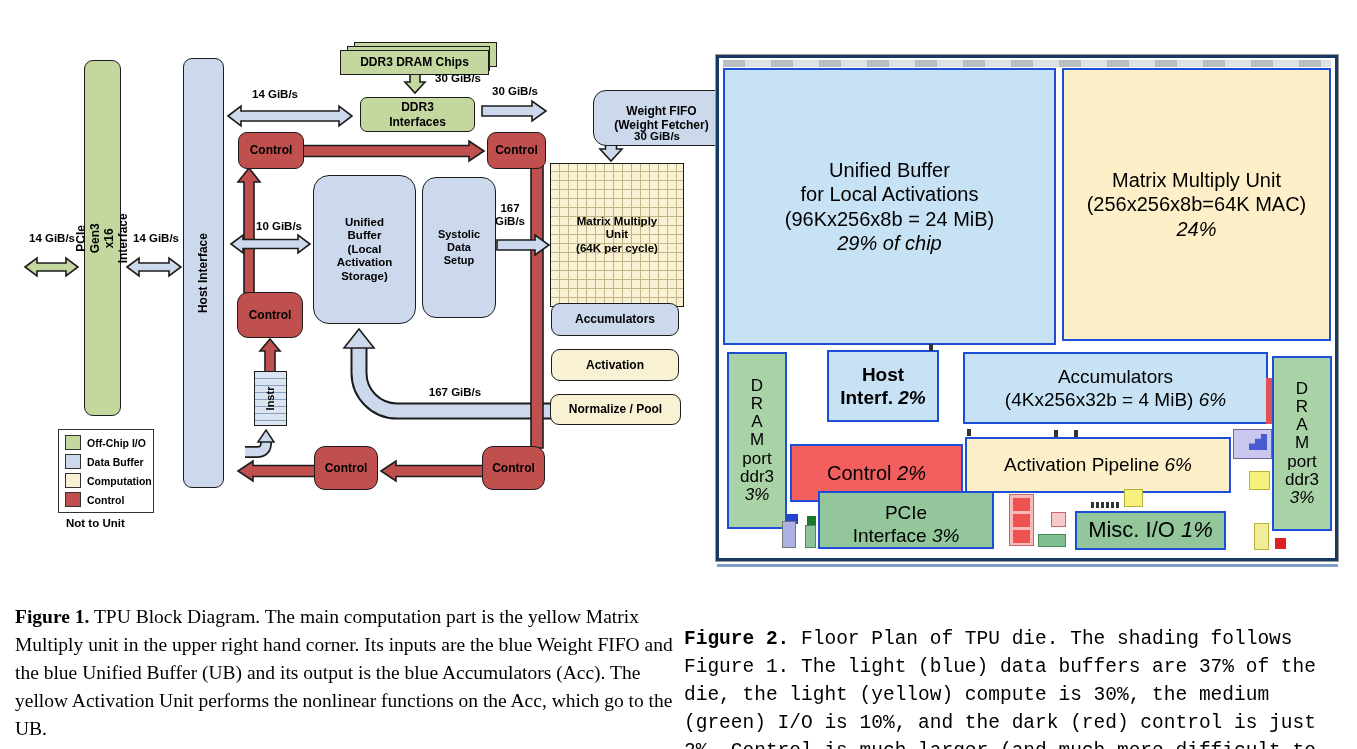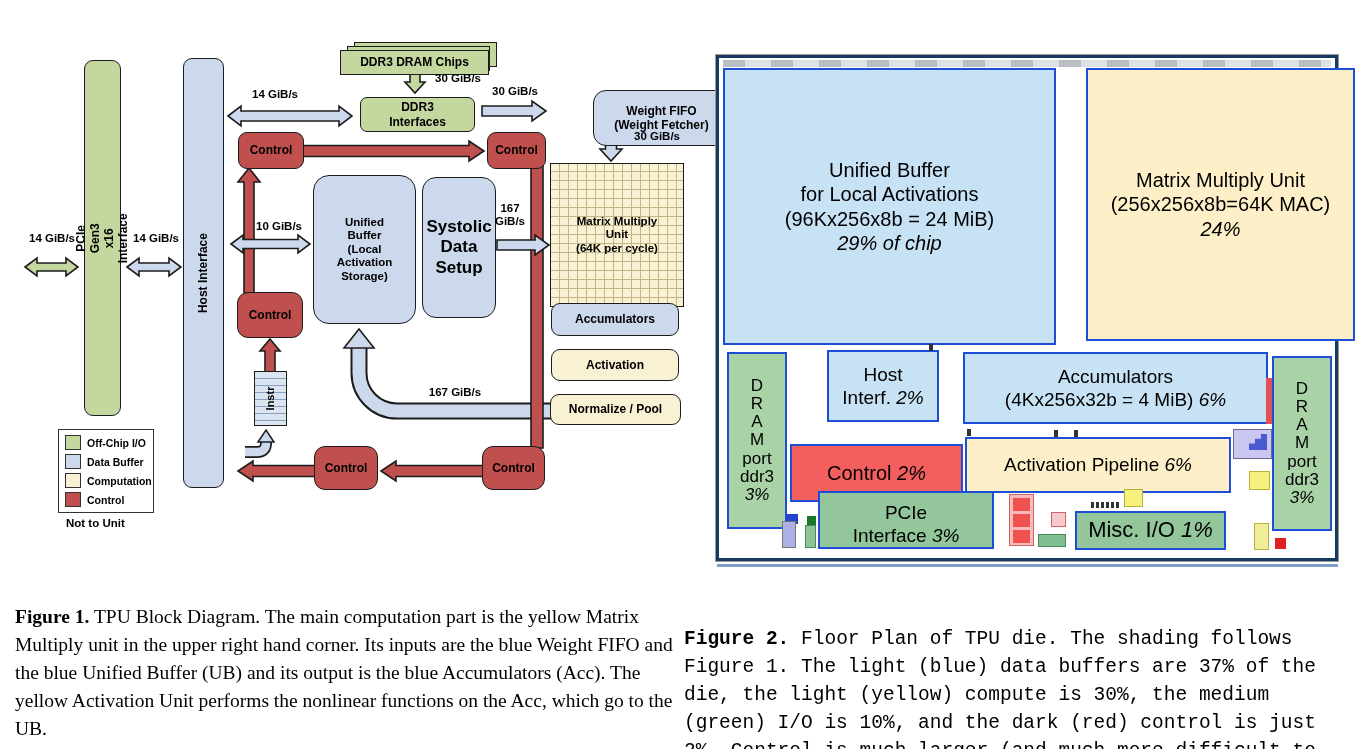--- a/index.html
+++ b/index.html
@@ -159,7 +159,7 @@
     <div class="b2 f2blue" style="left:723px;top:68px;width:333px;height:277px;font-size:20px;"><span><span>Unified Buffer
 for Local Activations
 (96Kx256x8b = 24 MiB)</span><span class="pct-b">29% of chip</span></span></div>
-    <div class="b2 f2yellow" style="left:1062px;top:68px;width:269px;height:273px;font-size:20px;margin-left:24px;"><span><span>Matrix Multiply Unit
+    <div class="b2 f2yellow" style="left:1062px;top:68px;width:269px;height:273px;font-size:20px;"><span><span>Matrix Multiply Unit
 (256x256x8b=64K MAC)</span><span class="pct-b">24%</span></span></div>
 
     <div class="b2 f2dram dramtxt" style="left:727px;top:352px;width:60px;height:177px;"><span><span>D

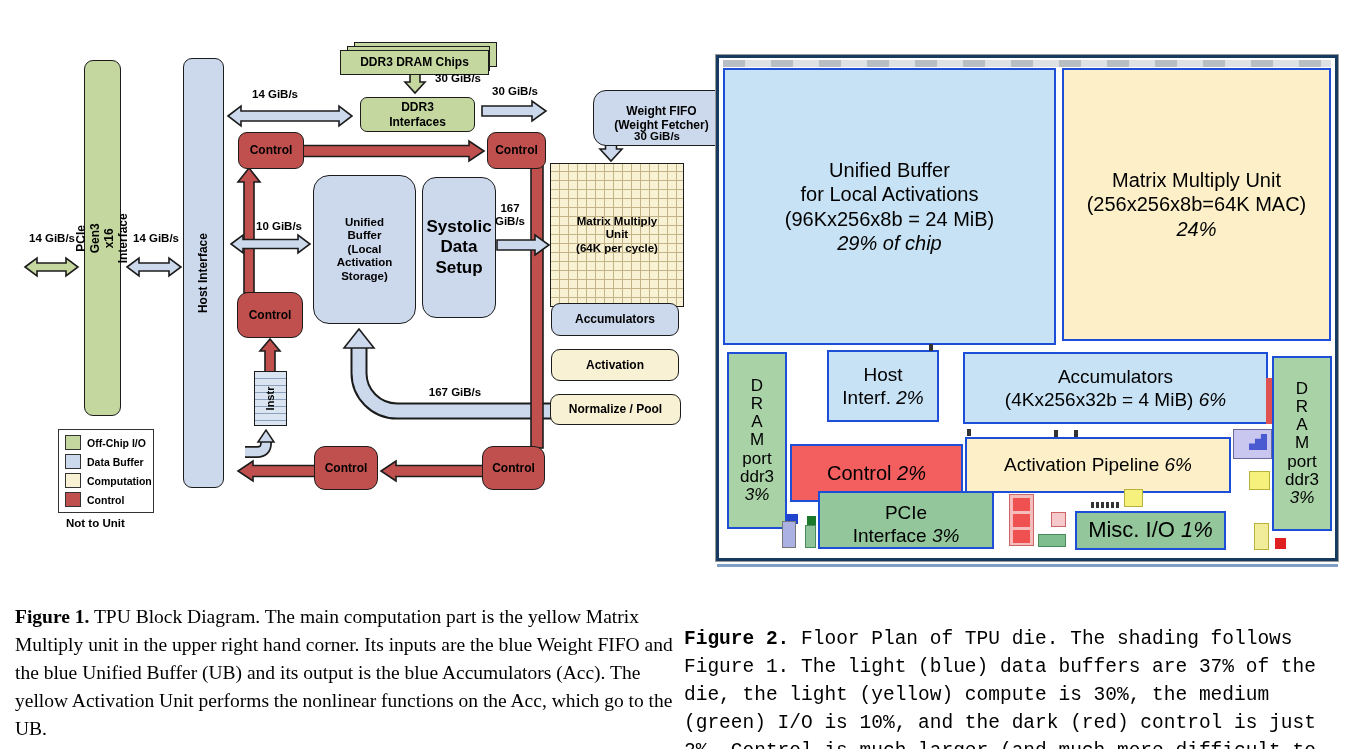--- a/index.html
+++ b/index.html
@@ -104,7 +104,7 @@
 (Local
 Activation
 Storage)</div>
-    <div class="b1 bl1" style="left:422px;top:177px;width:74px;height:141px;border-radius:14px;font-size:17px;">Systolic
+    <div class="b1 bl1" style="left:422px;top:177px;width:74px;height:141px;border-radius:14px;font-size:11px;">Systolic
 Data
 Setup</div>
     <div class="b1 bl1" style="left:551px;top:303px;width:128px;height:33px;border-radius:9px;font-size:12px;">Accumulators</div>

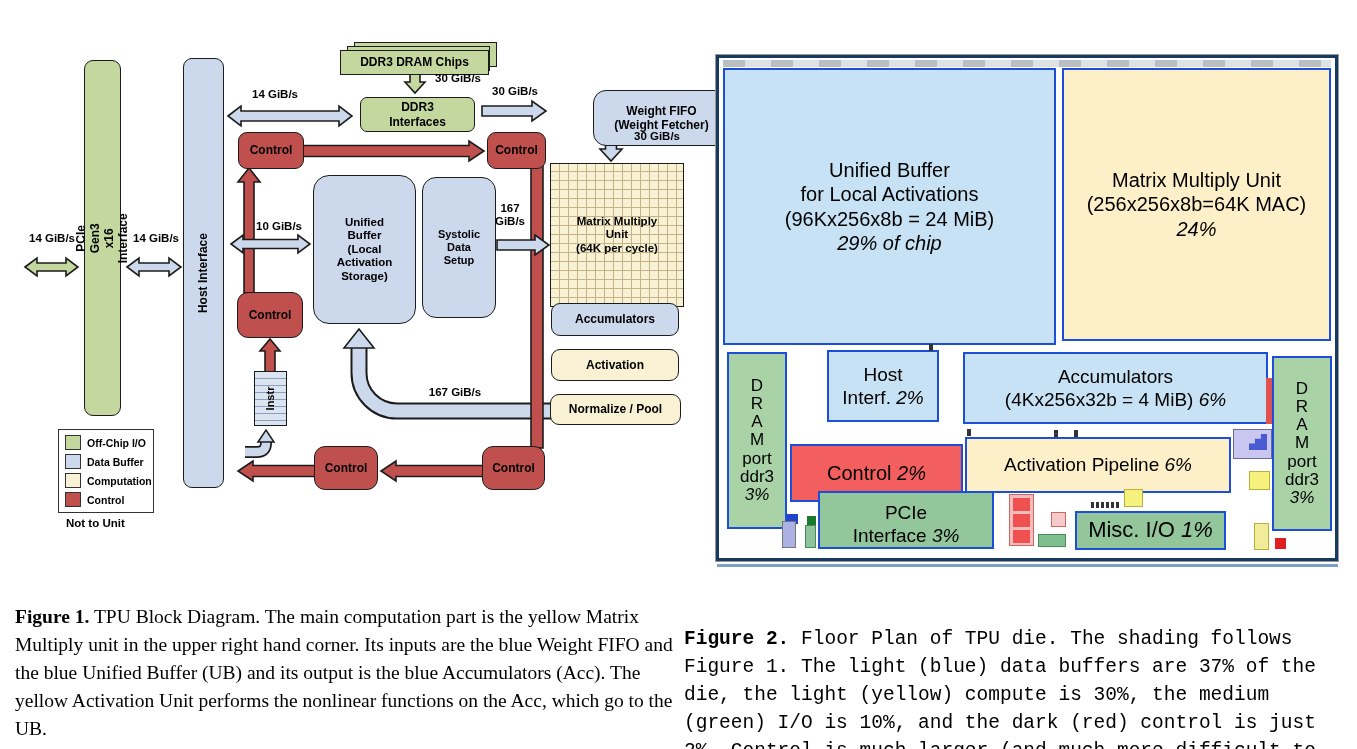--- a/index.html
+++ b/index.html
@@ -168,7 +168,7 @@
 M
 port
 ddr3</span><span class="pct-b">3%</span></span></div>
-    <div class="b2 f2blue" style="left:827px;top:350px;width:112px;height:72px;font-size:19px;"><span><span>Host
+    <div class="b2 f2blue" style="left:827px;top:350px;width:112px;height:72px;font-size:19px;font-weight:bold;"><span><span>Host
 Interf.</span> <span class="pct-i">2%</span></span></div>
     <div class="b2 f2red" style="left:790px;top:428px;width:173px;height:58px;font-size:20px;margin-top:16px;"><span><span>Control</span> <span class="pct-i">2%</span></span></div>
     <div class="b2 f2green" style="left:818px;top:491px;width:176px;height:58px;font-size:19px;justify-content:flex-end;"><span><span>PCIe

